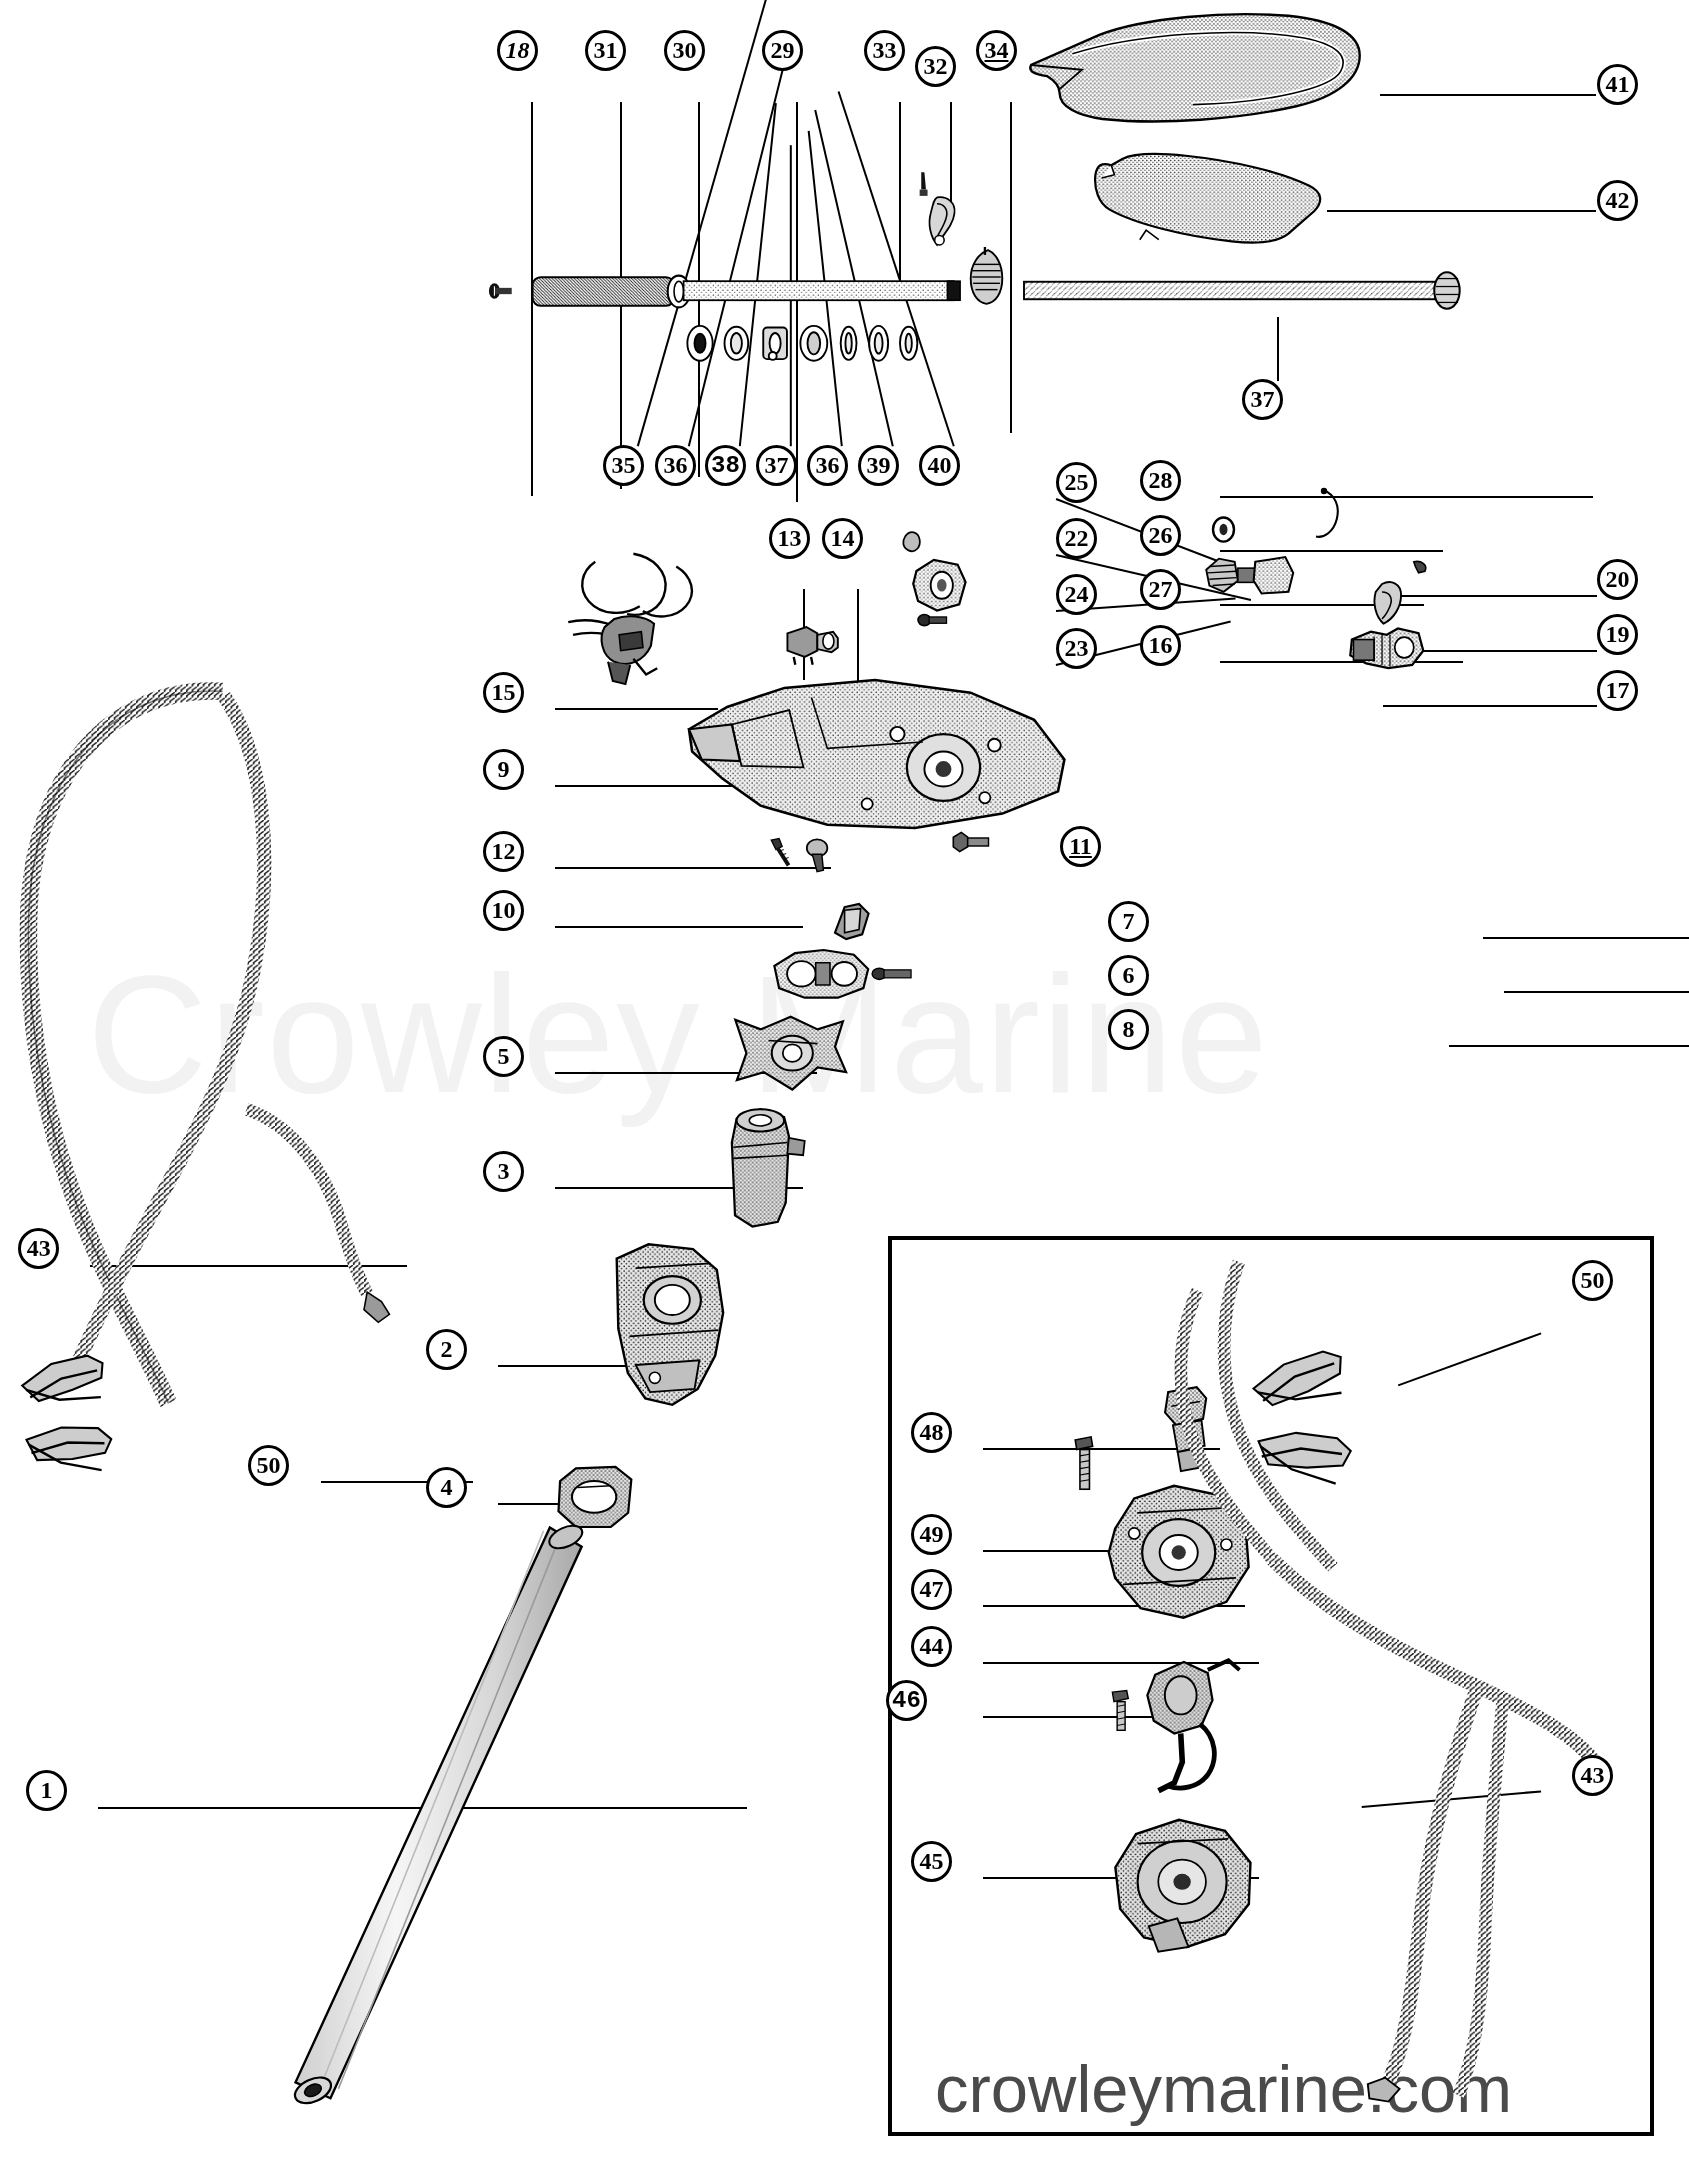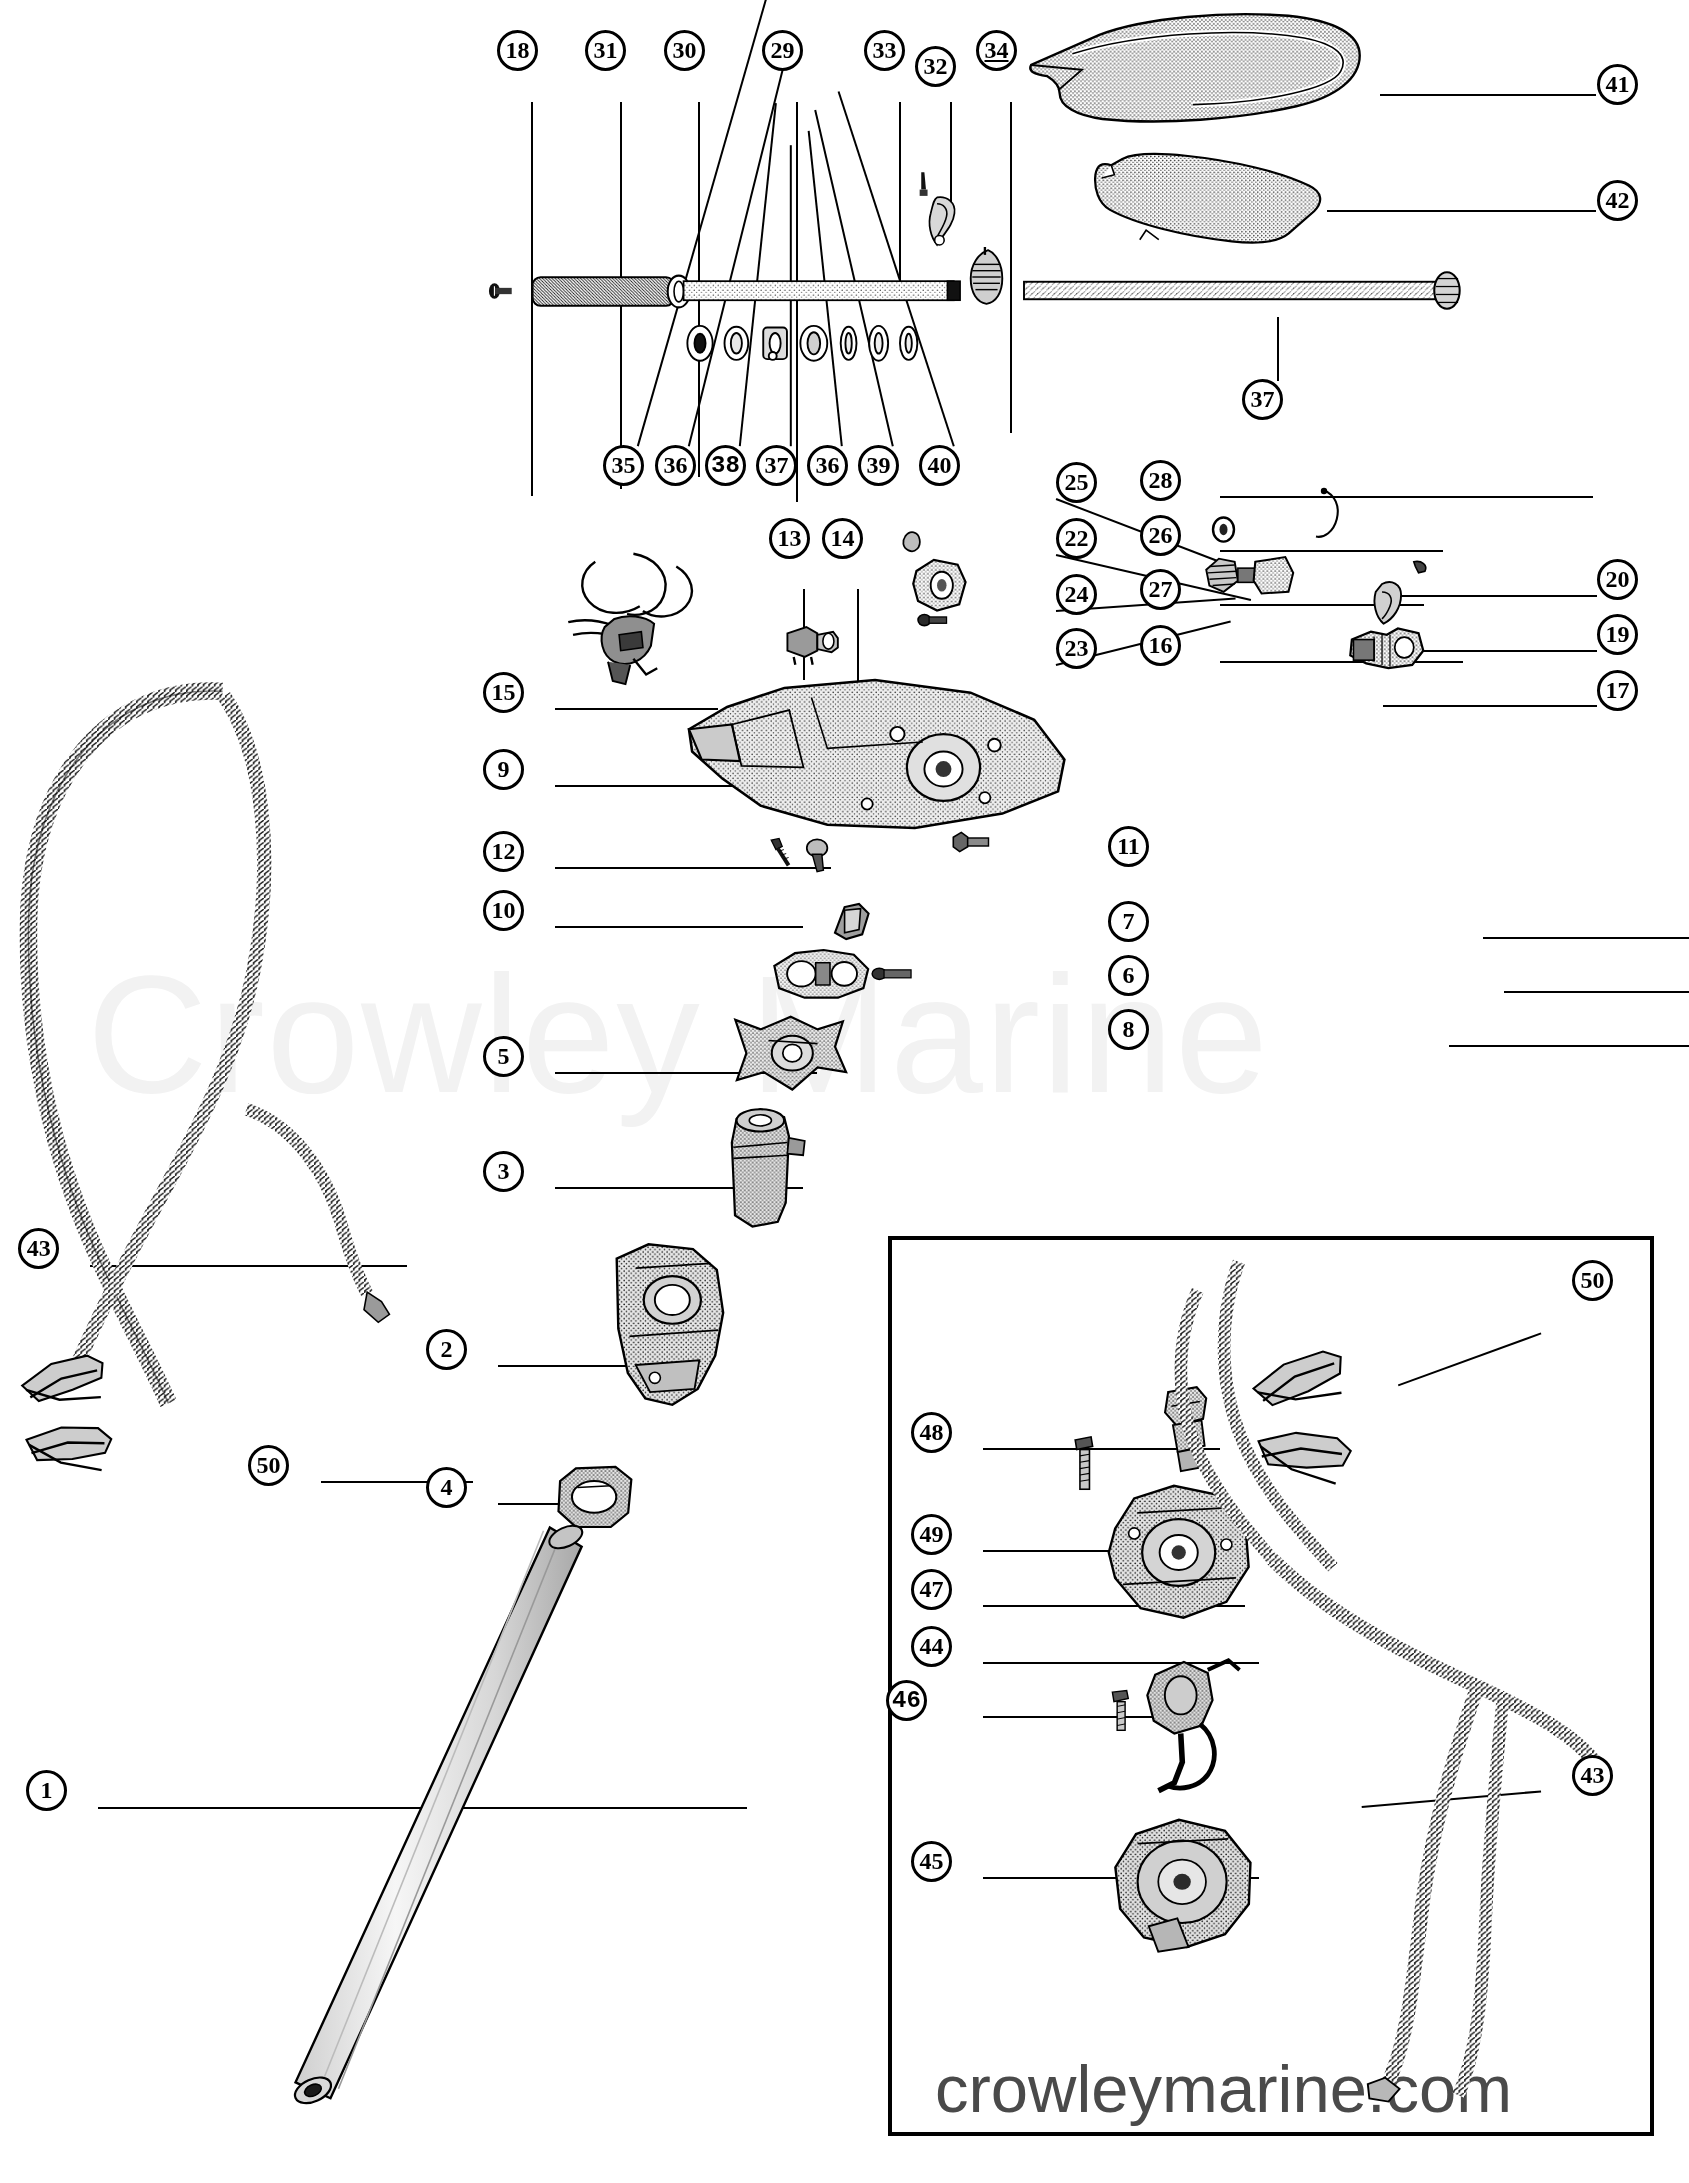--- a/index.html
+++ b/index.html
@@ -718,7 +718,7 @@
   <div class="lead-d" style="left: 1541px; top: 1332px; width: 152px; transform: rotate(160deg); height: 2.4px;"></div>
   <div class="lead-d" style="left: 1541px; top: 1790px; width: 180px; transform: rotate(175deg); height: 2.4px;"></div>
 
-<div class="callout c-sm" style="left: 497px; top: 30px;">18</div>
+<div class="callout c-sm" style="left: 497px; top: 30px; font-style: italic;">18</div>
     <div class="callout c-sm" style="left: 585px; top: 30px;">31</div>
     <div class="callout c-sm" style="left: 664px; top: 30px;">30</div>
     <div class="callout c-sm" style="left: 762px; top: 30px;">29</div>

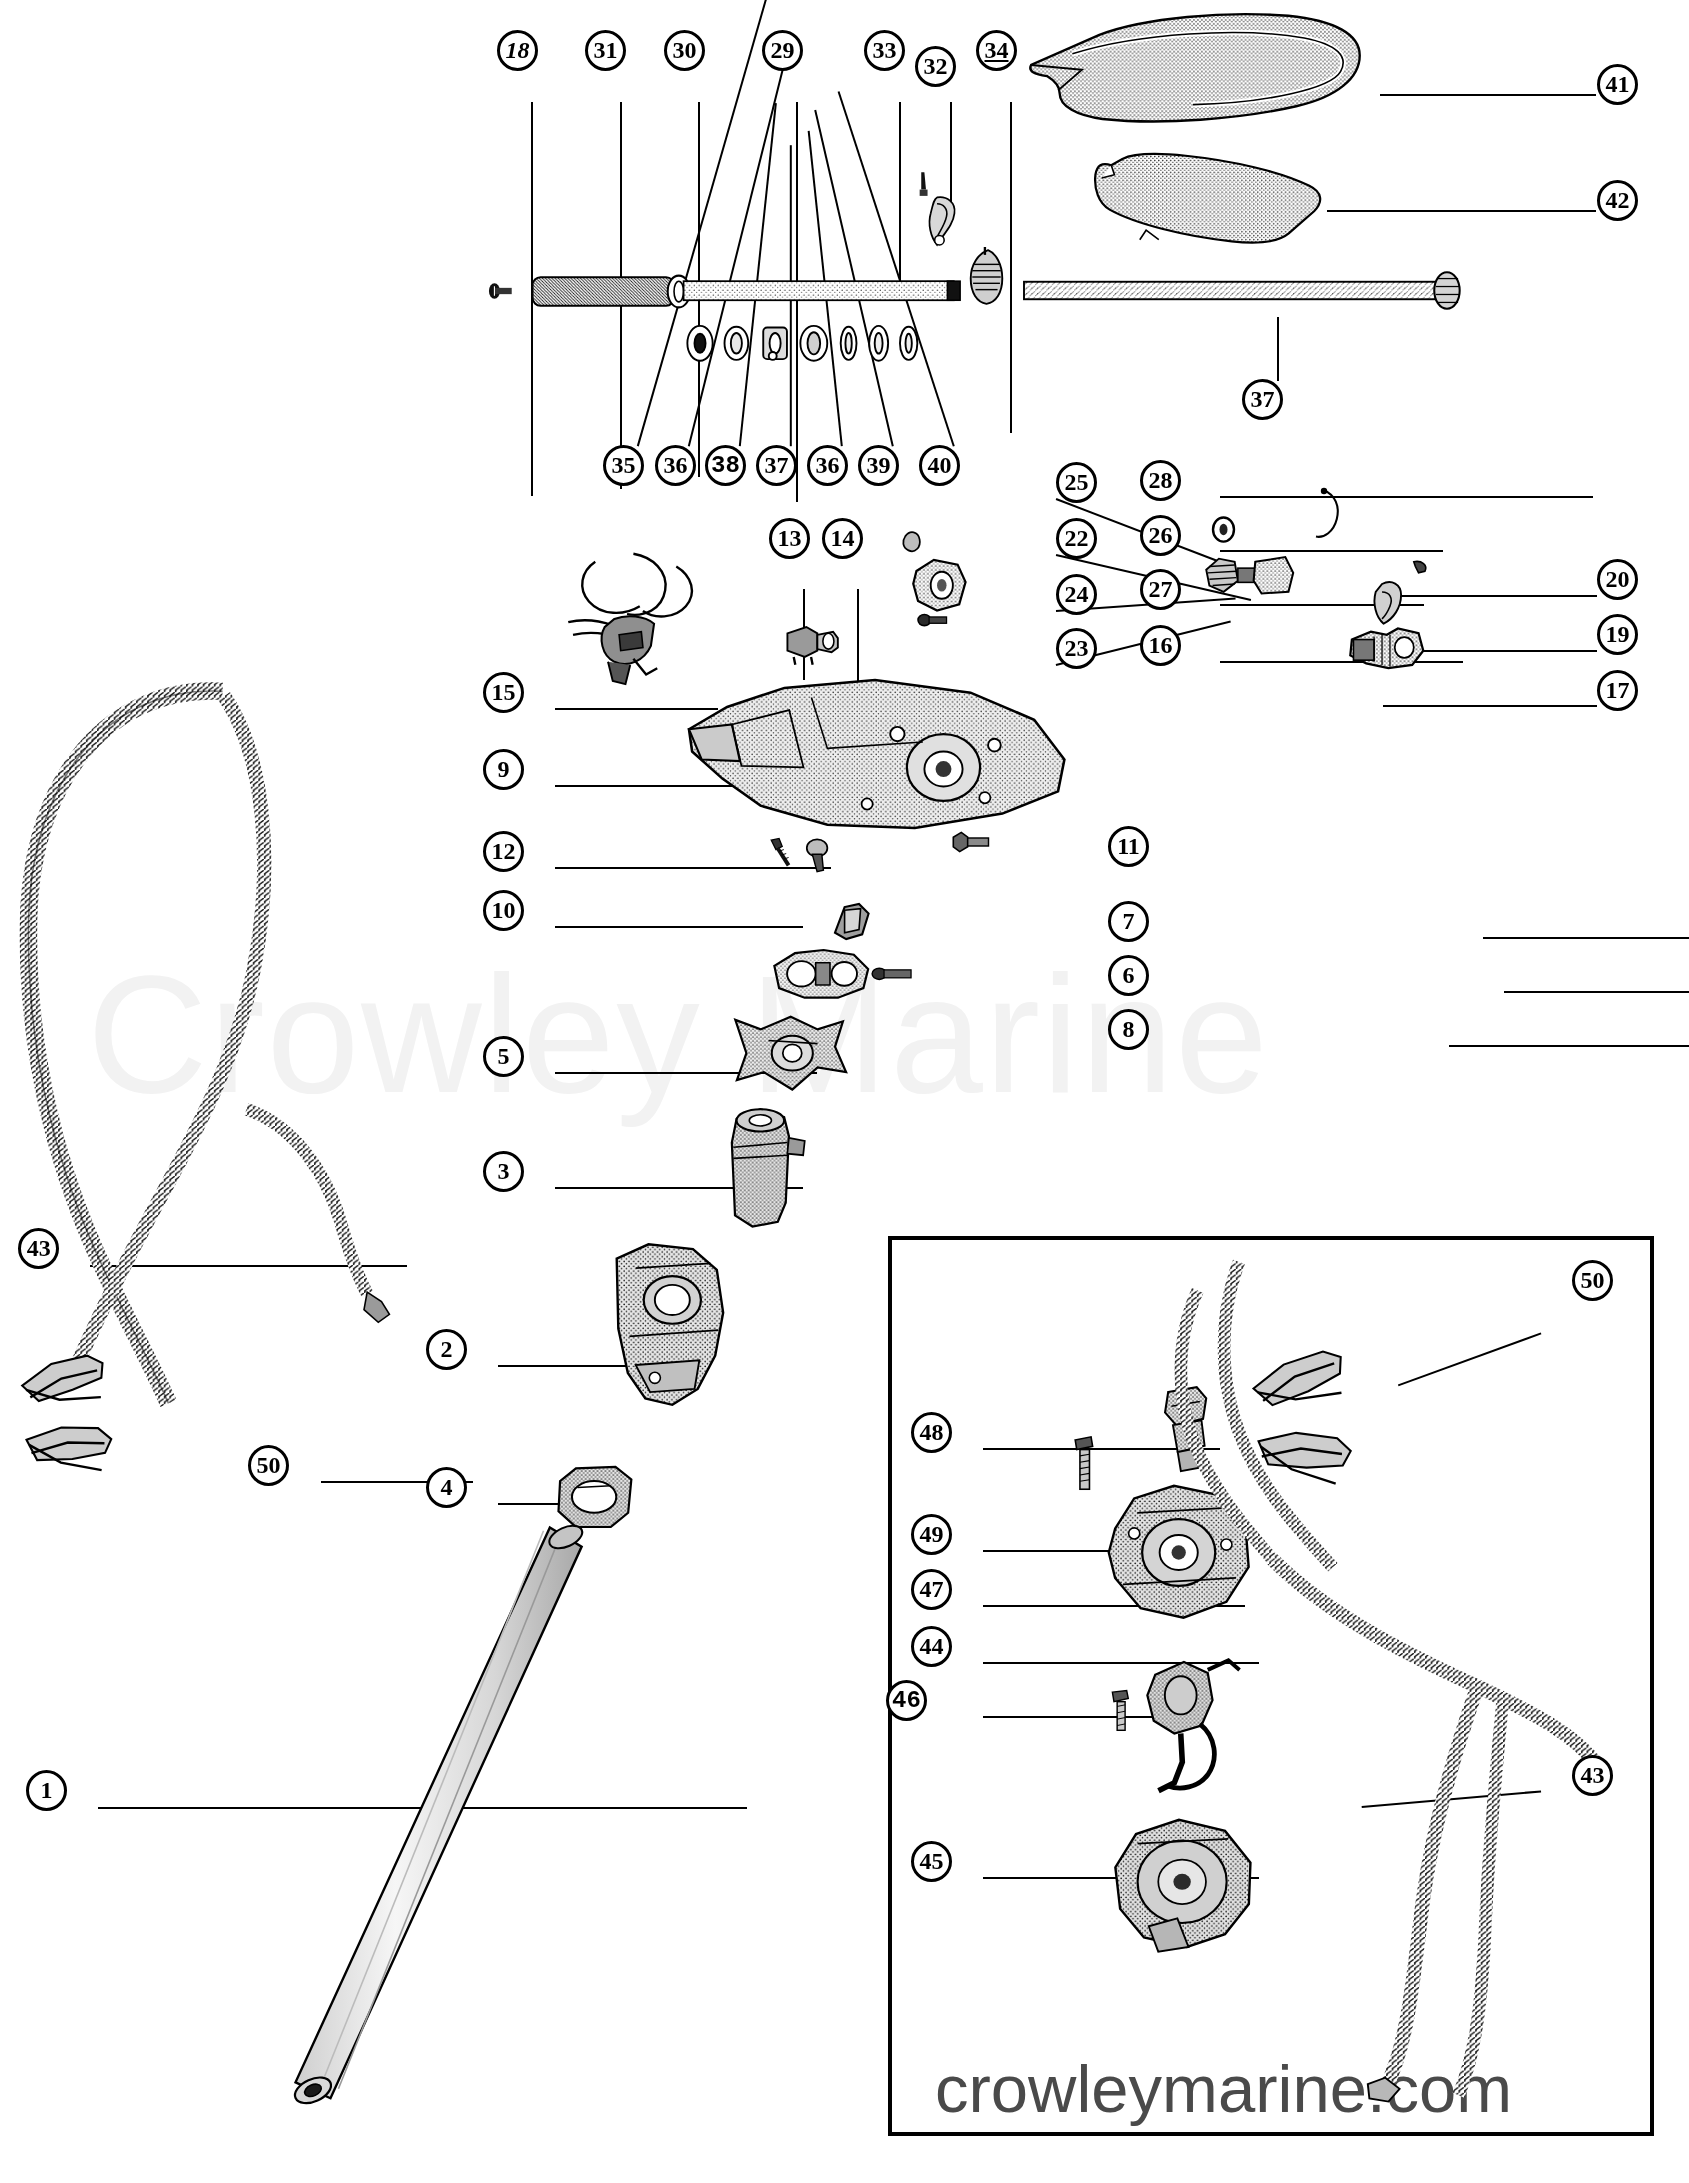--- a/index.html
+++ b/index.html
@@ -751,7 +751,7 @@
     <div class="callout c-sm" style="left: 483px; top: 672px;">15</div>
     <div class="callout c-sm" style="left: 483px; top: 749px;">9</div>
     <div class="callout c-sm" style="left: 483px; top: 831px;">12</div>
-    <div class="callout c-sm" style="left: 1108px; top: 826px;">11</div>
+    <div class="callout c-sm" style="left: 1060px; top: 826px; text-decoration: underline;">11</div>
     <div class="callout c-sm" style="left: 483px; top: 890px;">10</div>
     <div class="callout c-sm" style="left: 1108px; top: 901px;">7</div>
     <div class="callout c-sm" style="left: 1108px; top: 955px;">6</div>

